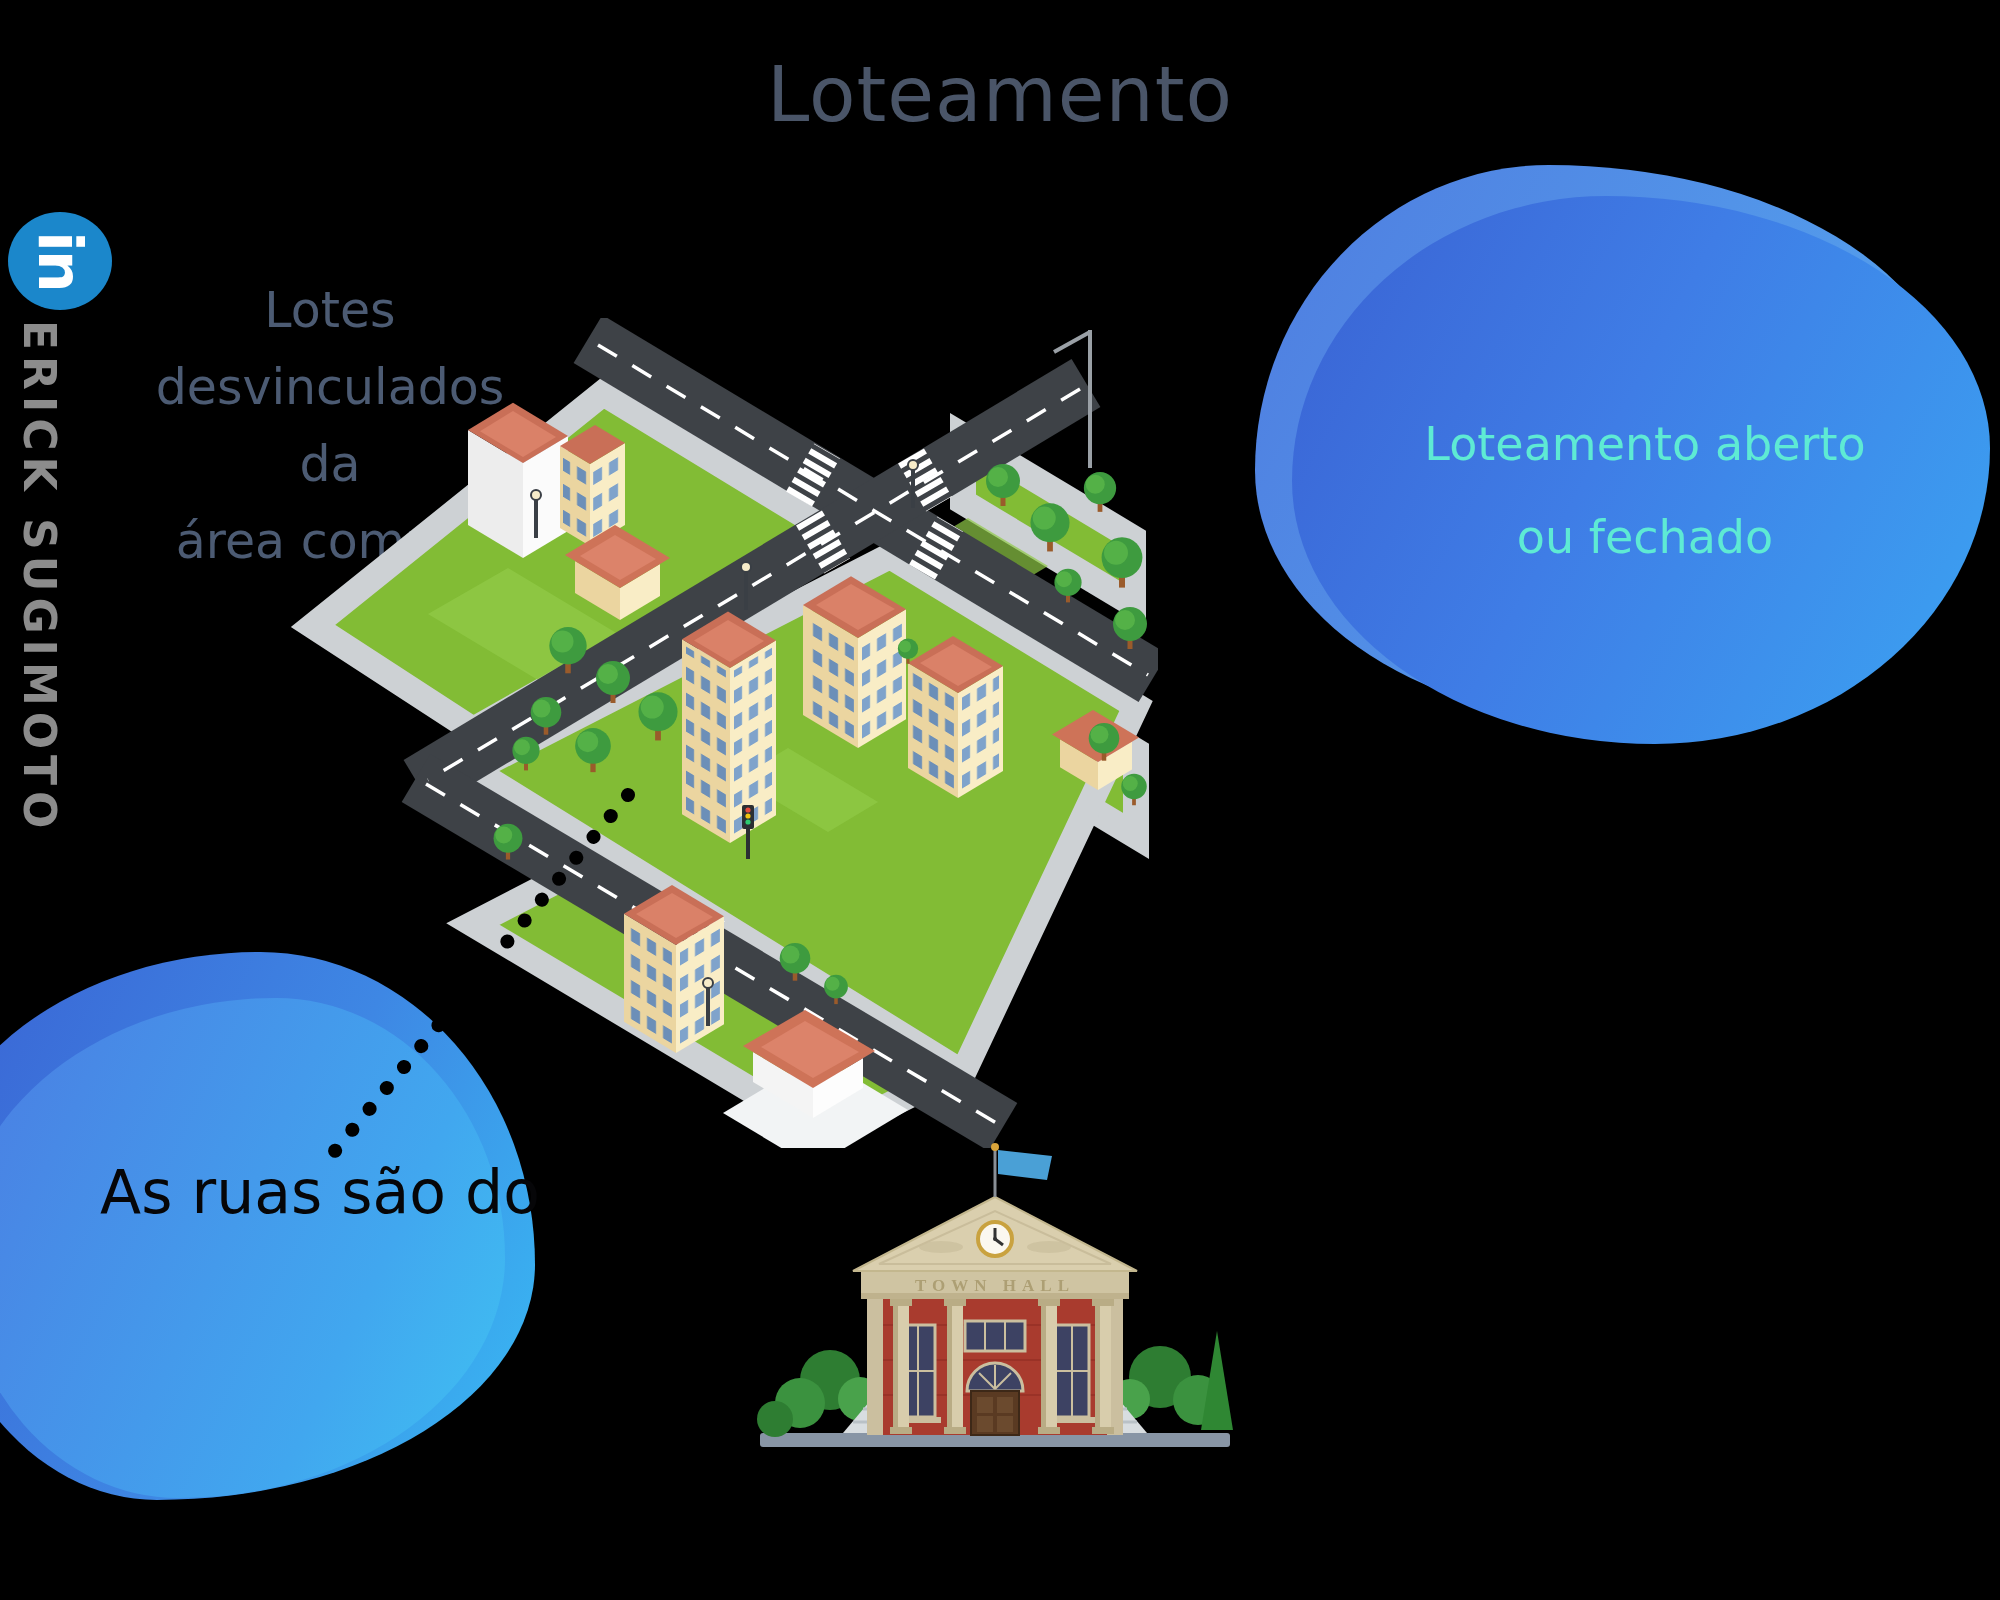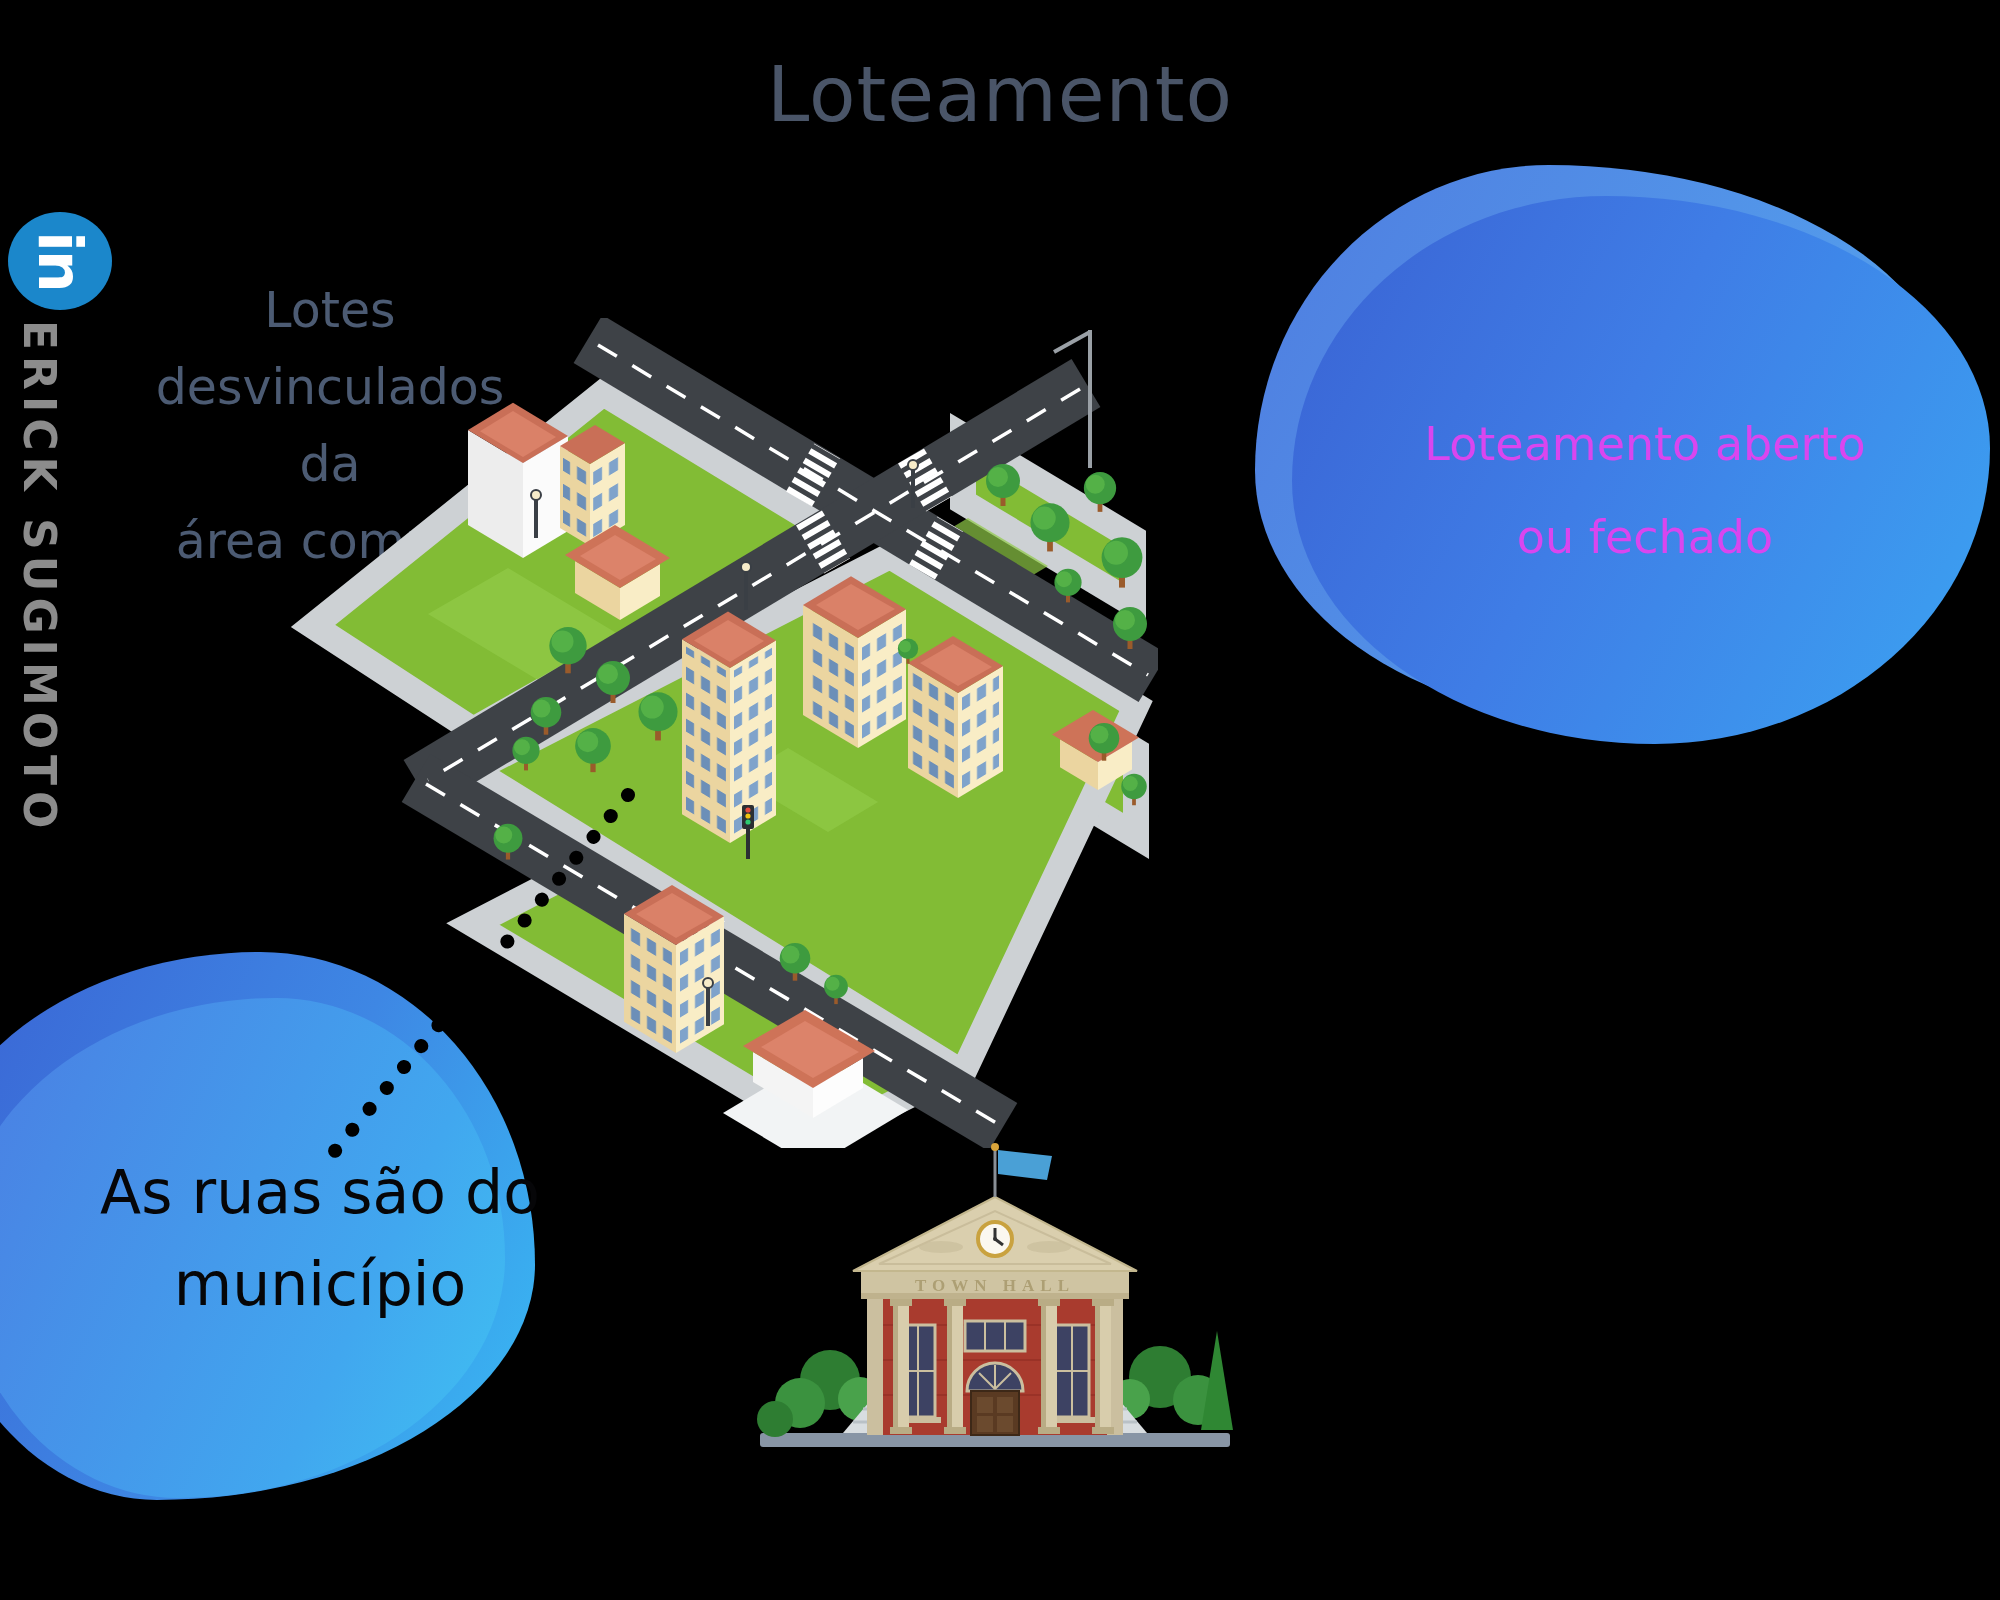--- a/index.html
+++ b/index.html
@@ -32,7 +32,7 @@
      background:linear-gradient(118deg,#3A62D3 0%,#3F7DE6 45%,#3BA4F2 100%);
      border-radius:45% 55% 48% 52% / 52% 46% 54% 48%;}
   #bubble-open-closed{left:1330px;top:398px;width:630px;text-align:center;
-     font-size:46px;color:#d946ef;line-height:93px;}
+     font-size:46px;color:#5eead4;line-height:93px;}
 
   #blob-bl-back{left:-75px;top:952px;width:610px;height:548px;
      background:linear-gradient(115deg,#3A62D3 0%,#3E87E4 55%,#38BCF4 100%);

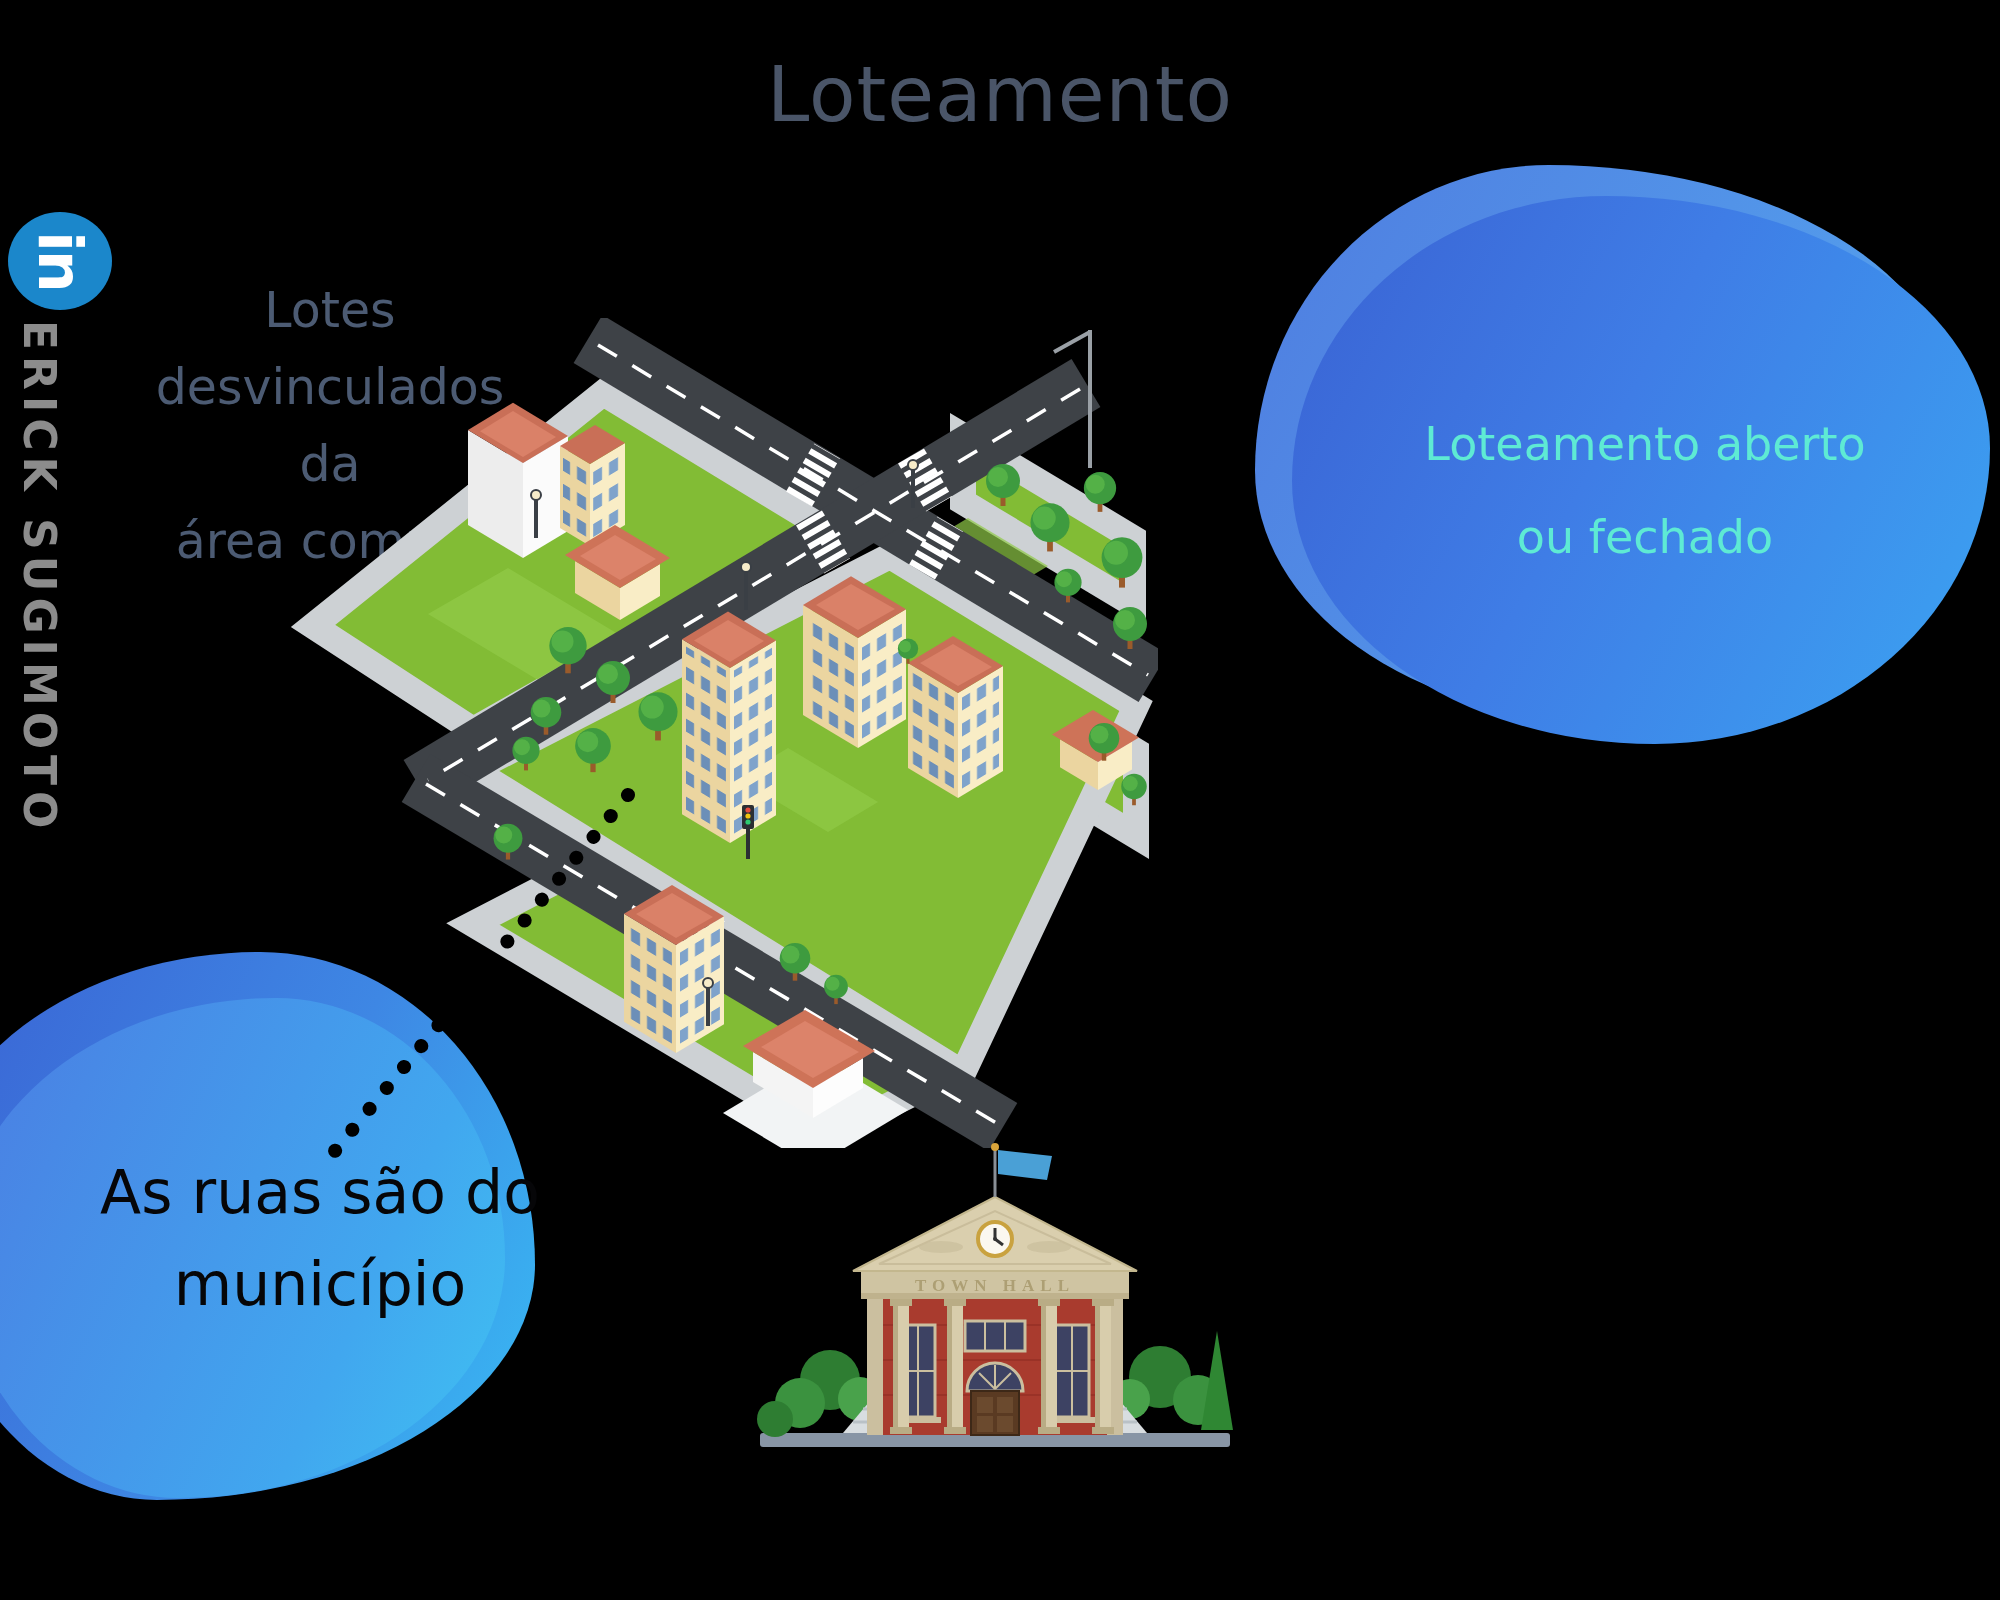--- a/index.html
+++ b/index.html
@@ -76,7 +76,6 @@
   <div id="blob-bl-front" class="blob"></div>
   <div id="bubble-streets" class="abs">
     <div>As ruas são do</div>
-    <div>município</div>
   </div>
 
   <svg class="abs" style="left:268px;top:318px;" width="890" height="830" viewBox="0 0 890 830">

